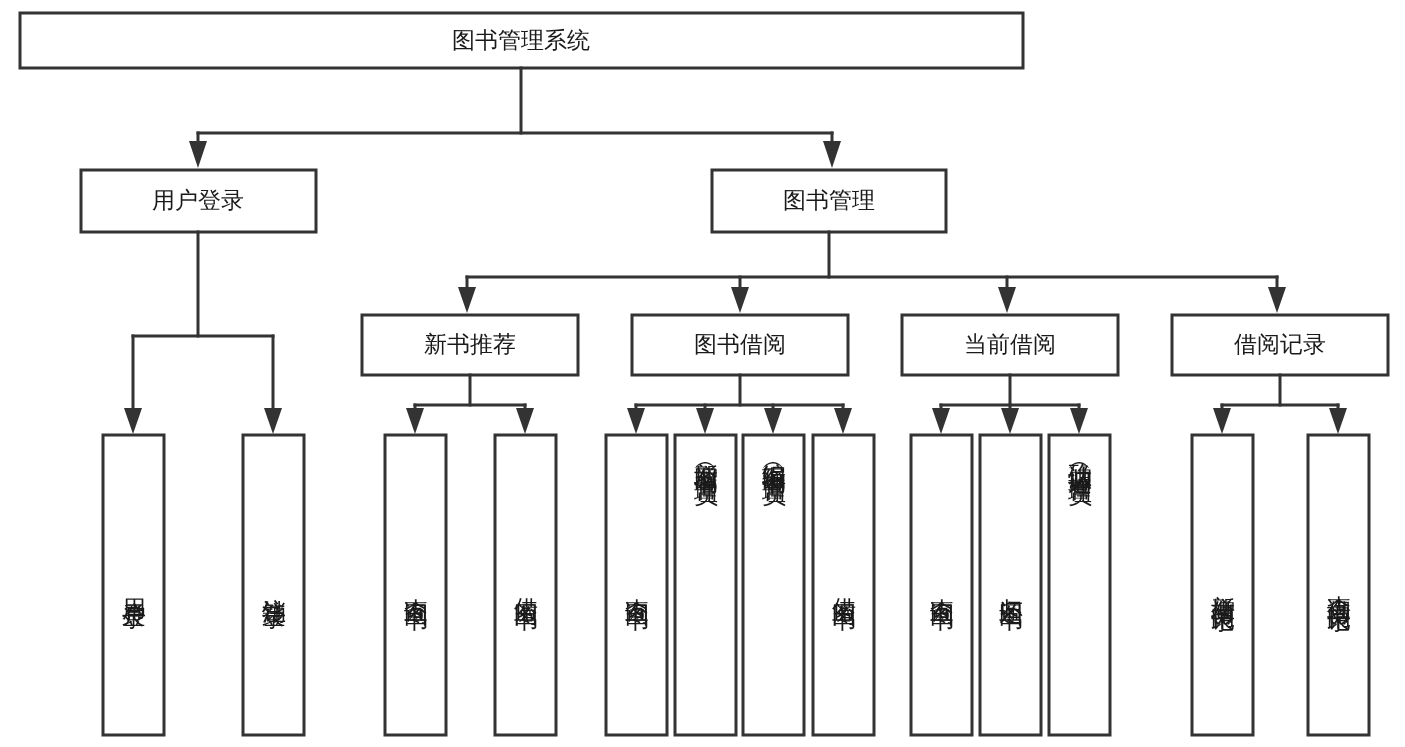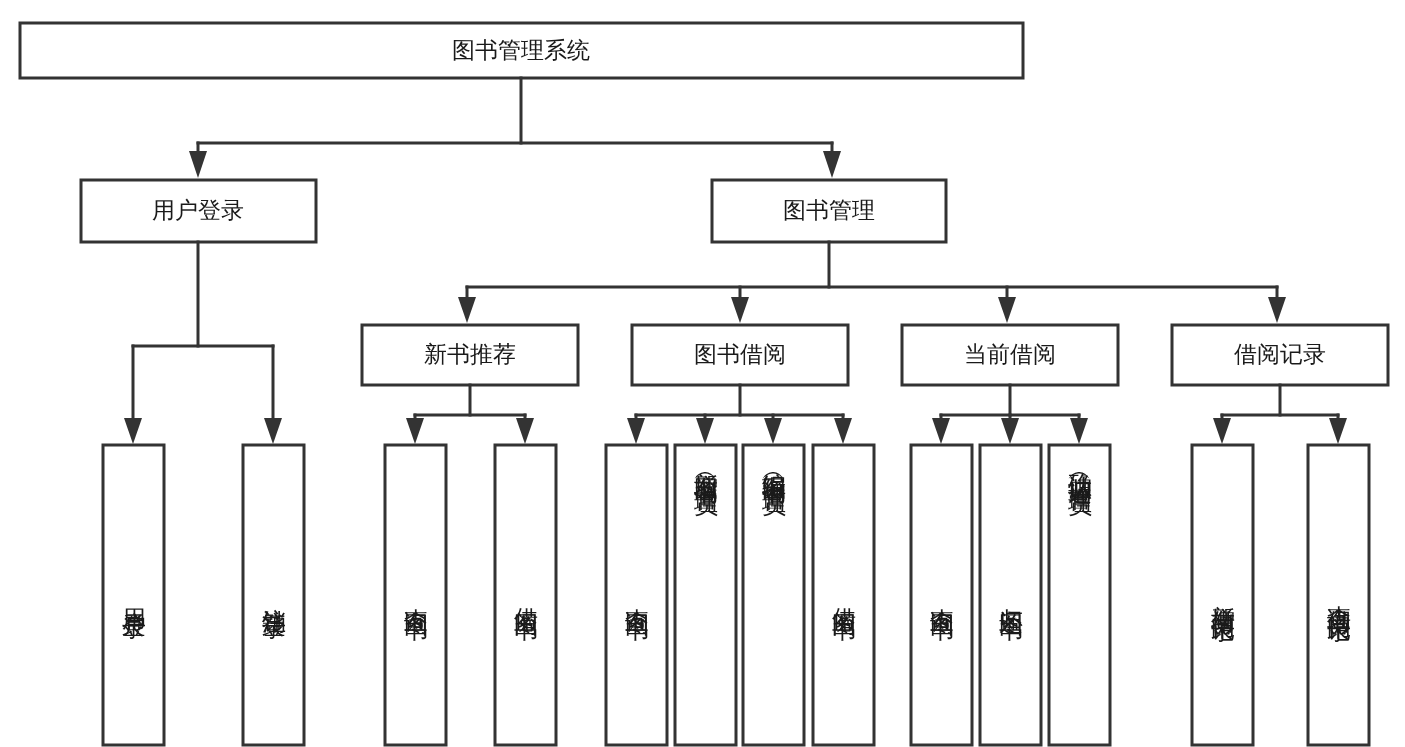--- a/index.html
+++ b/index.html
@@ -17,7 +17,7 @@
   #diagram-root {
     position: absolute;
     left: 0;
-    top: 10px;
+    top: 0;
     width: 1405px;
     height: 619px;
   }

